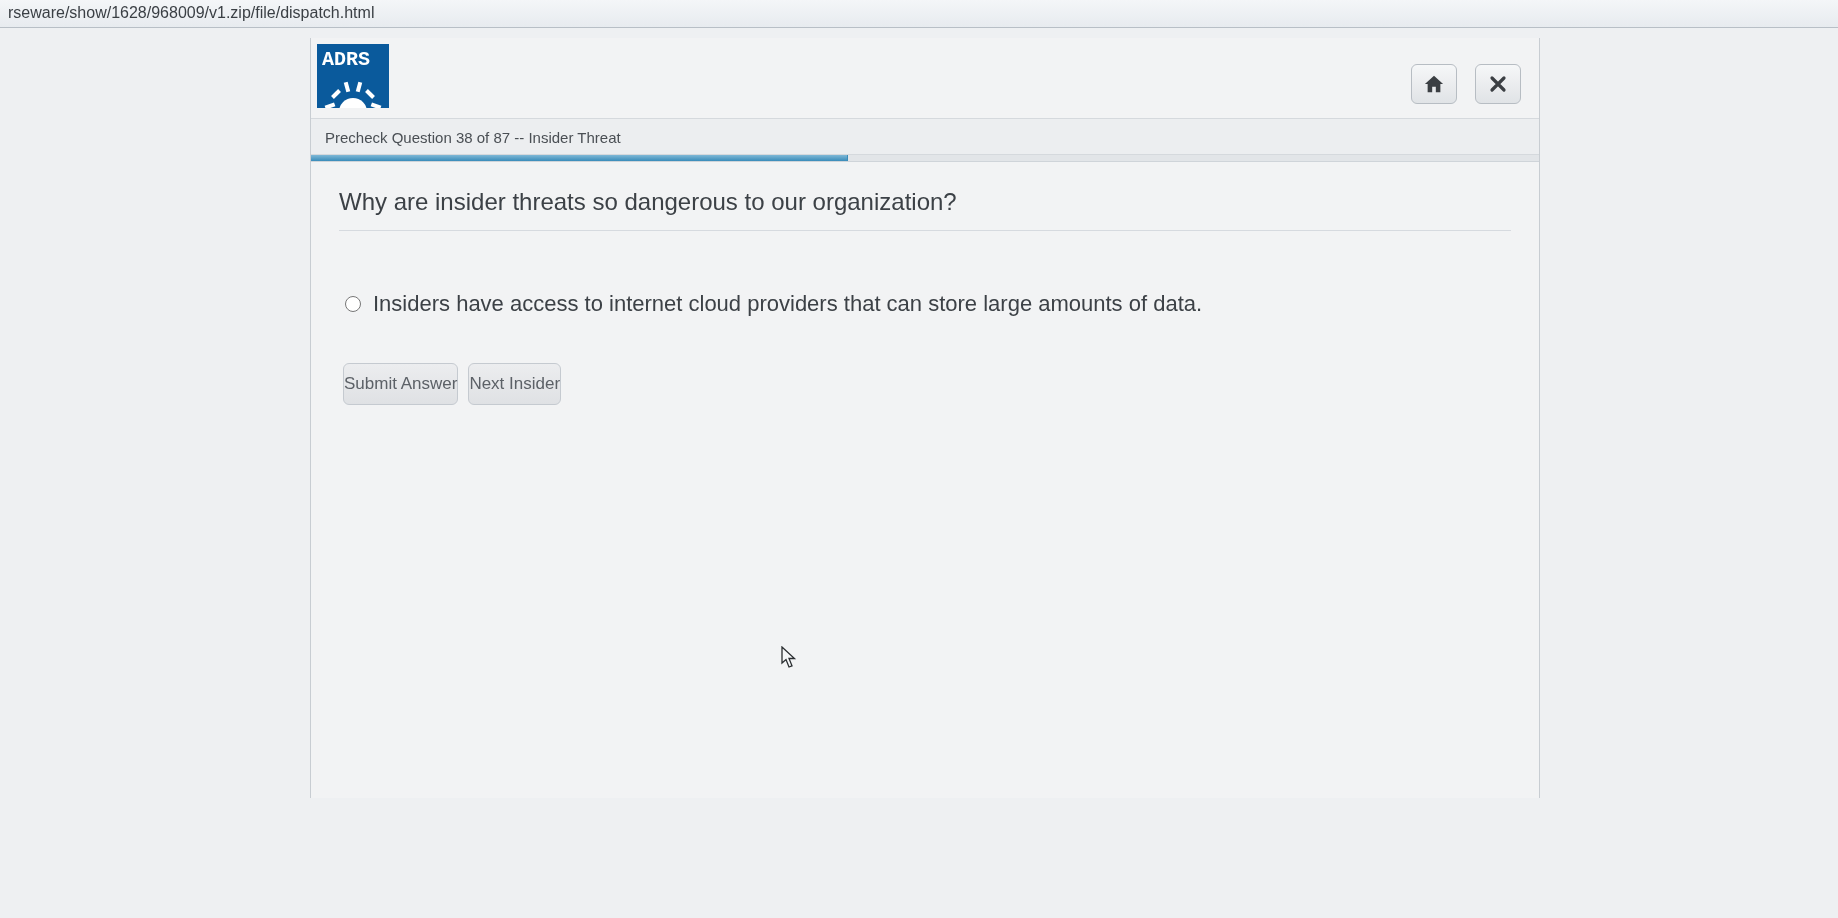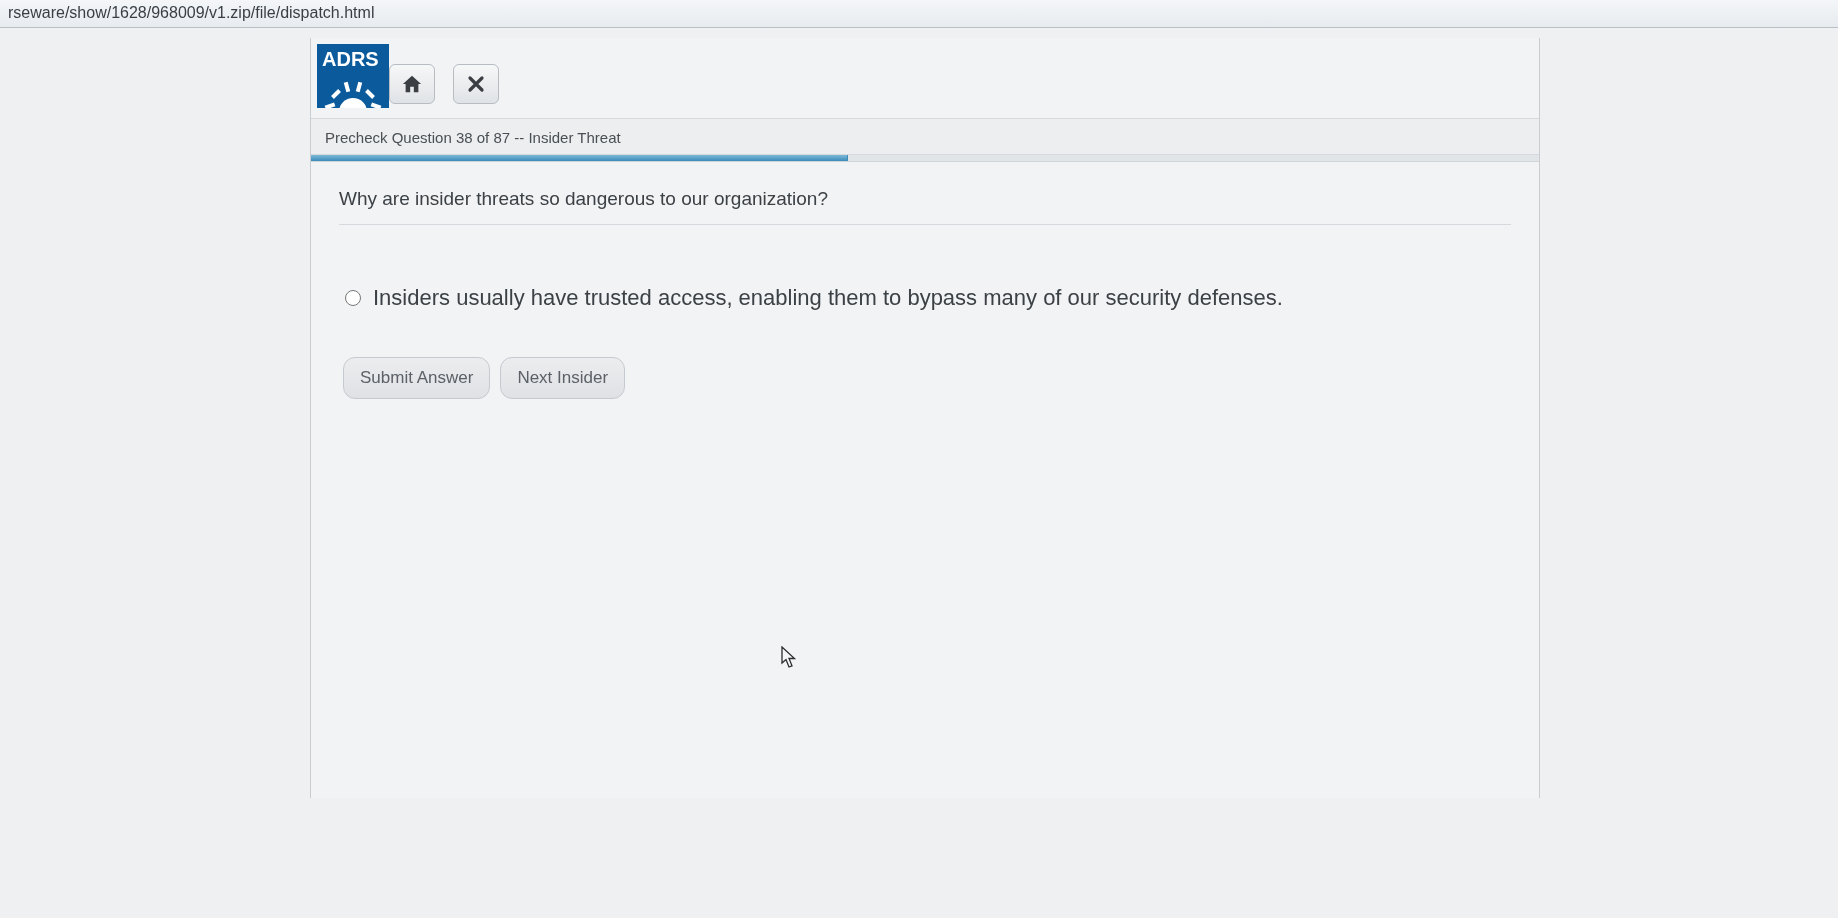--- a/index.html
+++ b/index.html
@@ -31,8 +31,9 @@
   .top-row {
     display: flex;
     align-items: flex-start;
-    justify-content: flex-start;
+    justify-content: space-between;
     padding: 6px 10px 0 6px;
+    font-family: Liberation Mono, monospace;
   }
   .logo {
     width: 72px;

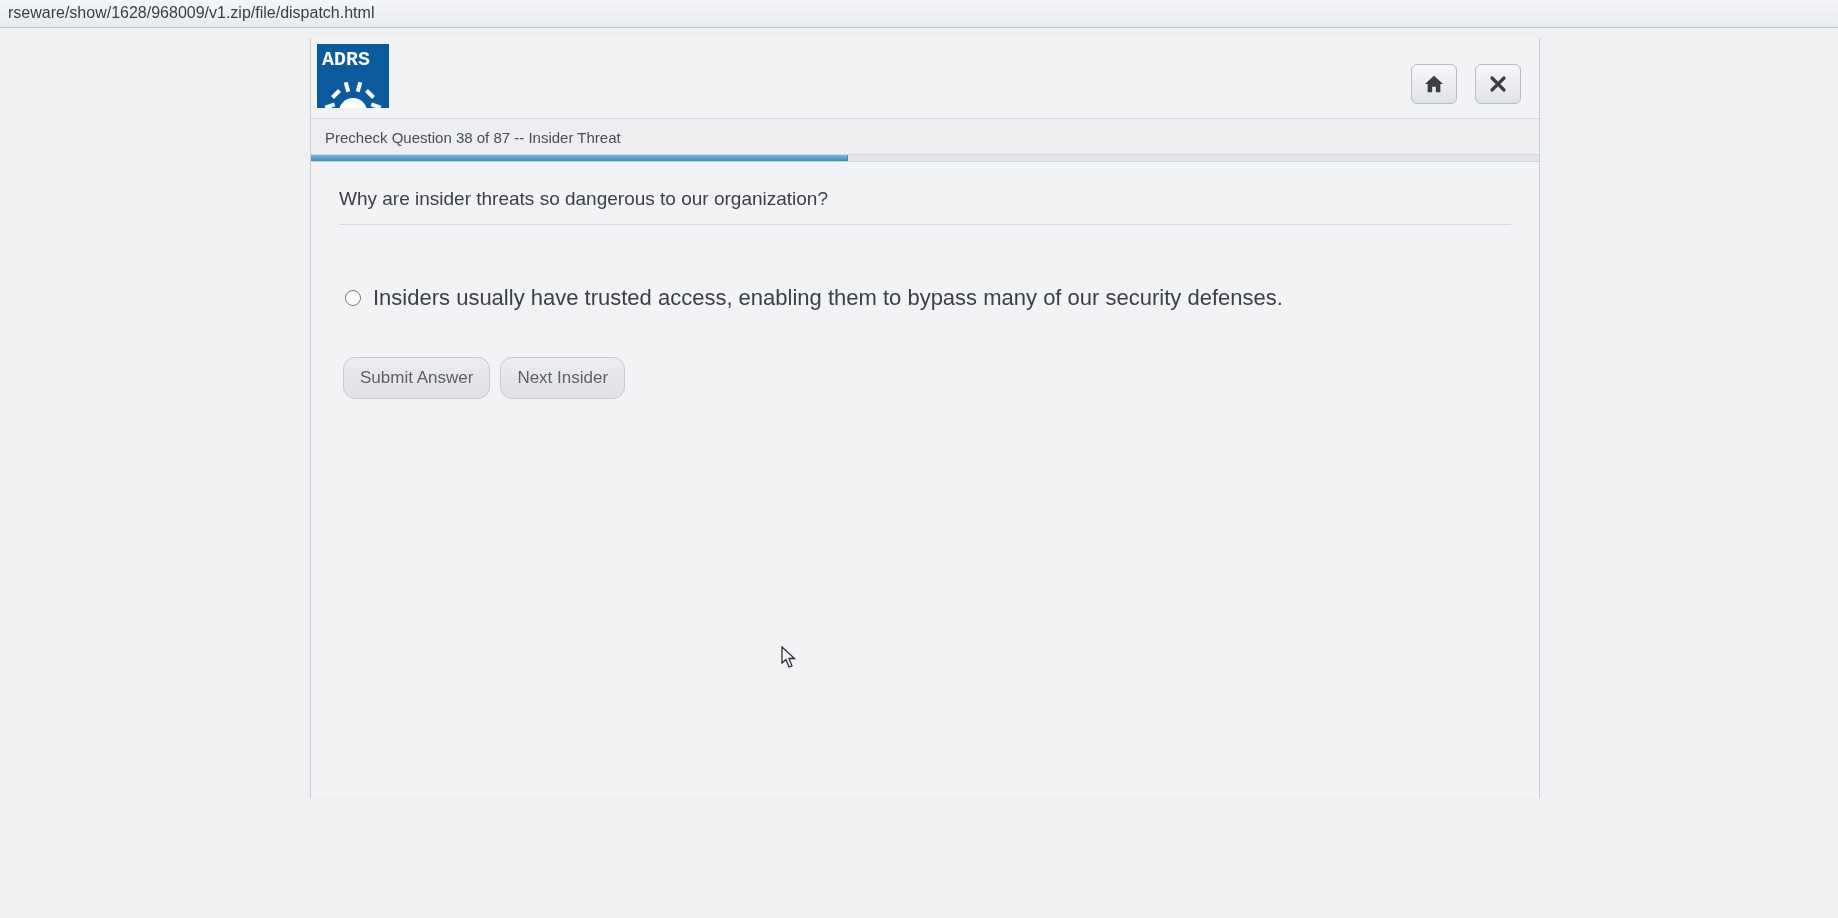--- a/index.html
+++ b/index.html
@@ -88,7 +88,7 @@
   }
   .question-area { padding: 26px 28px 20px 28px; }
   .question-text {
-    font-size: 19px;
+    font-size: 24px;
     color: #3c4146;
     padding-bottom: 14px;
     border-bottom: 1px solid #d6dadf;

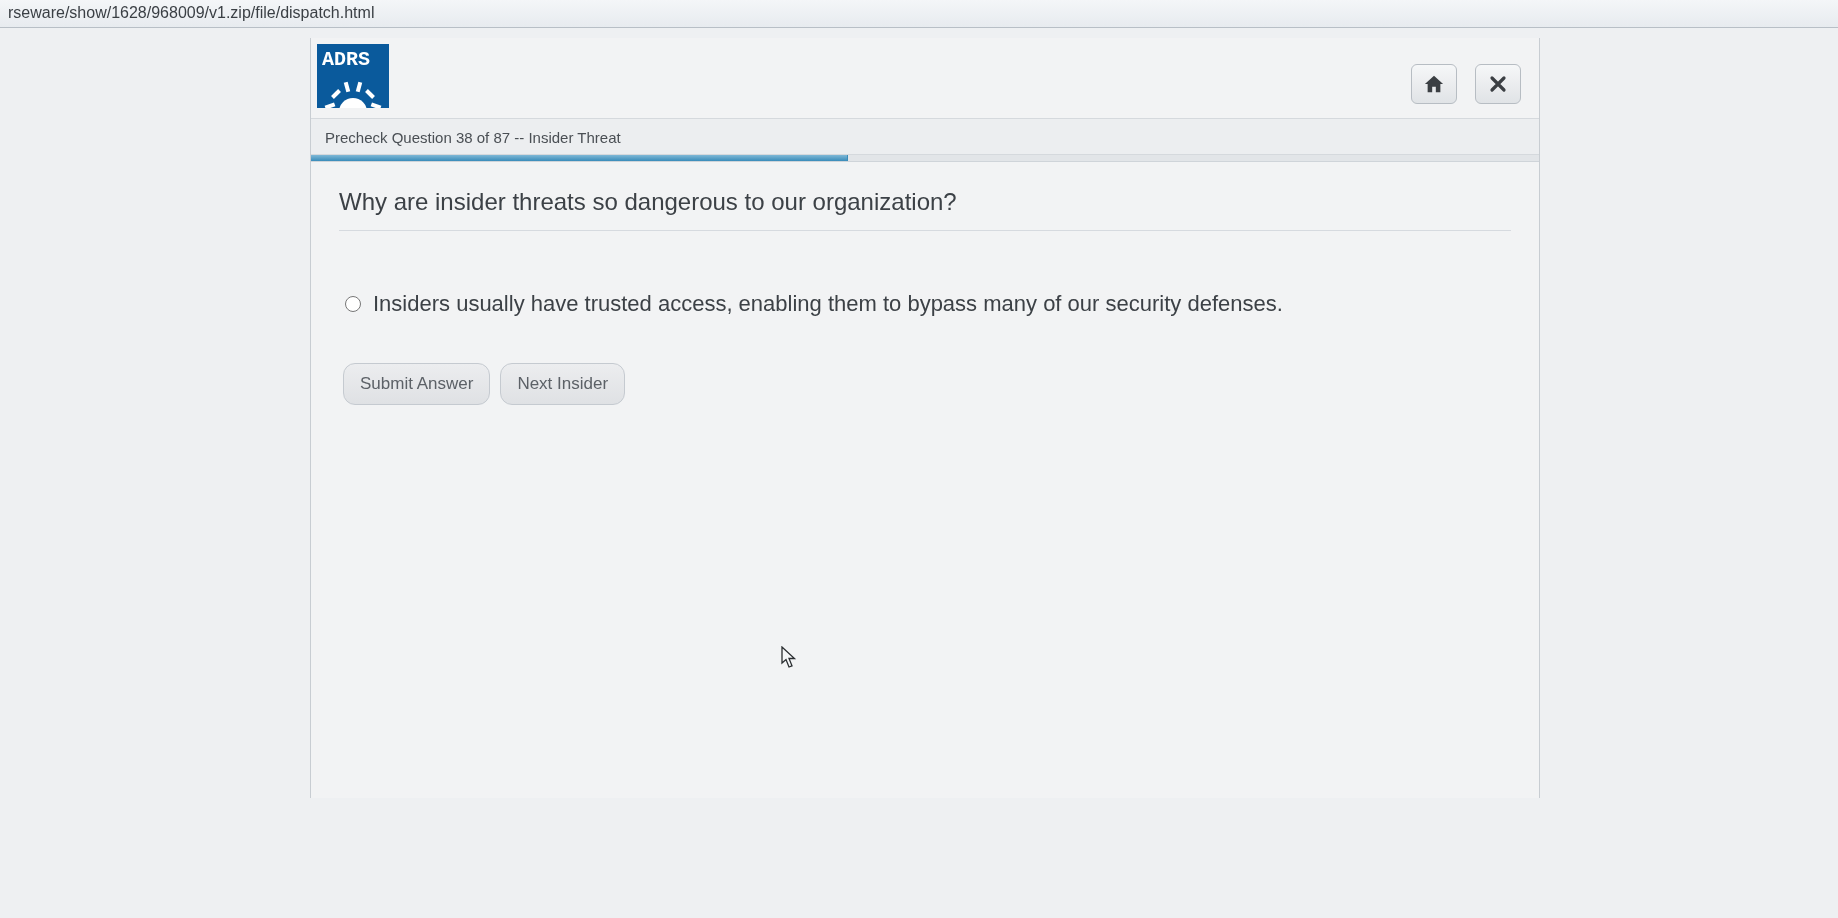--- a/index.html
+++ b/index.html
@@ -176,6 +176,10 @@
       <div class="options">
         <label class="option-row">
           <input type="radio" name="ans" style="">
+          <span>Insiders have access to internet cloud providers that can store large amounts of data.</span>
+        </label>
+        <label class="option-row">
+          <input type="radio" name="ans" style="">
           <span>Insiders usually have trusted access, enabling them to bypass many of our security defenses.</span>
         </label>
       </div>

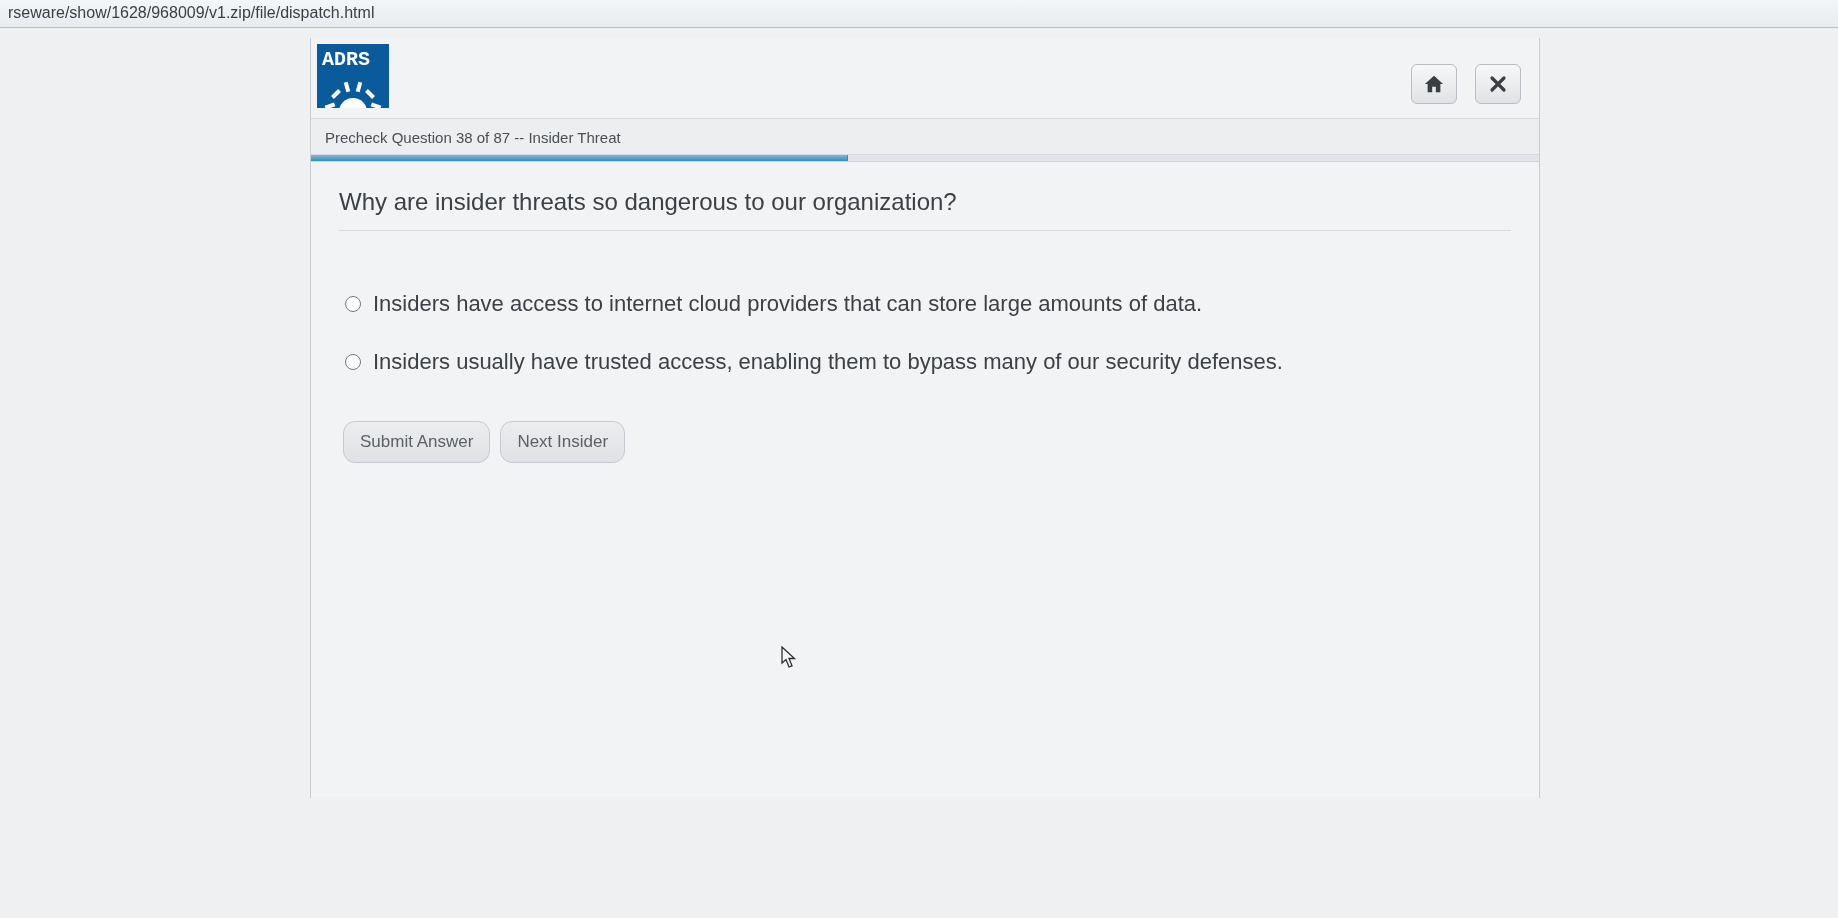--- a/index.html
+++ b/index.html
@@ -178,10 +178,6 @@
           <input type="radio" name="ans" style="">
           <span>Insiders have access to internet cloud providers that can store large amounts of data.</span>
         </label>
-        <label class="option-row">
-          <input type="radio" name="ans" style="">
-          <span>Insiders usually have trusted access, enabling them to bypass many of our security defenses.</span>
-        </label>
       </div>
 
       <div class="button-row">

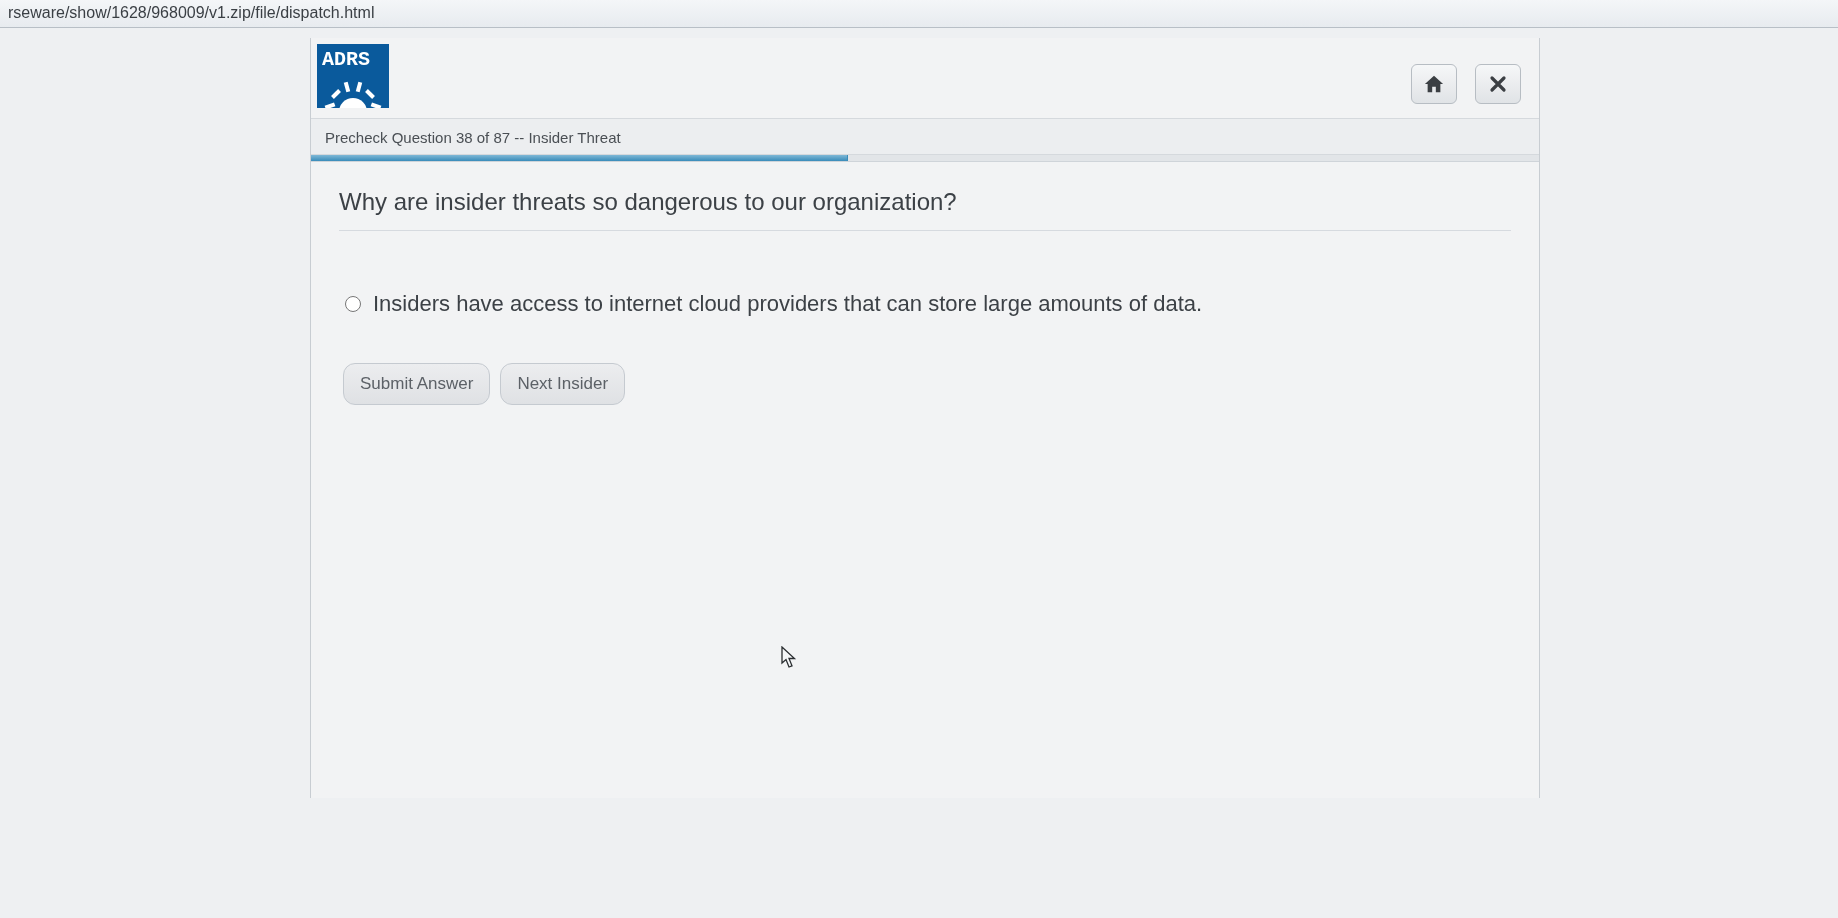--- a/index.html
+++ b/index.html
@@ -115,8 +115,8 @@
   .action-btn {
     background: linear-gradient(#ecedef, #dfe1e4);
     border: 1px solid #c5cad0;
-    border-radius: 12px;
-    padding: 10px 16px;
+    border-radius: 6px;
+    padding: 10px 0;
     font-size: 17px;
     color: #5c6167;
     cursor: pointer;

